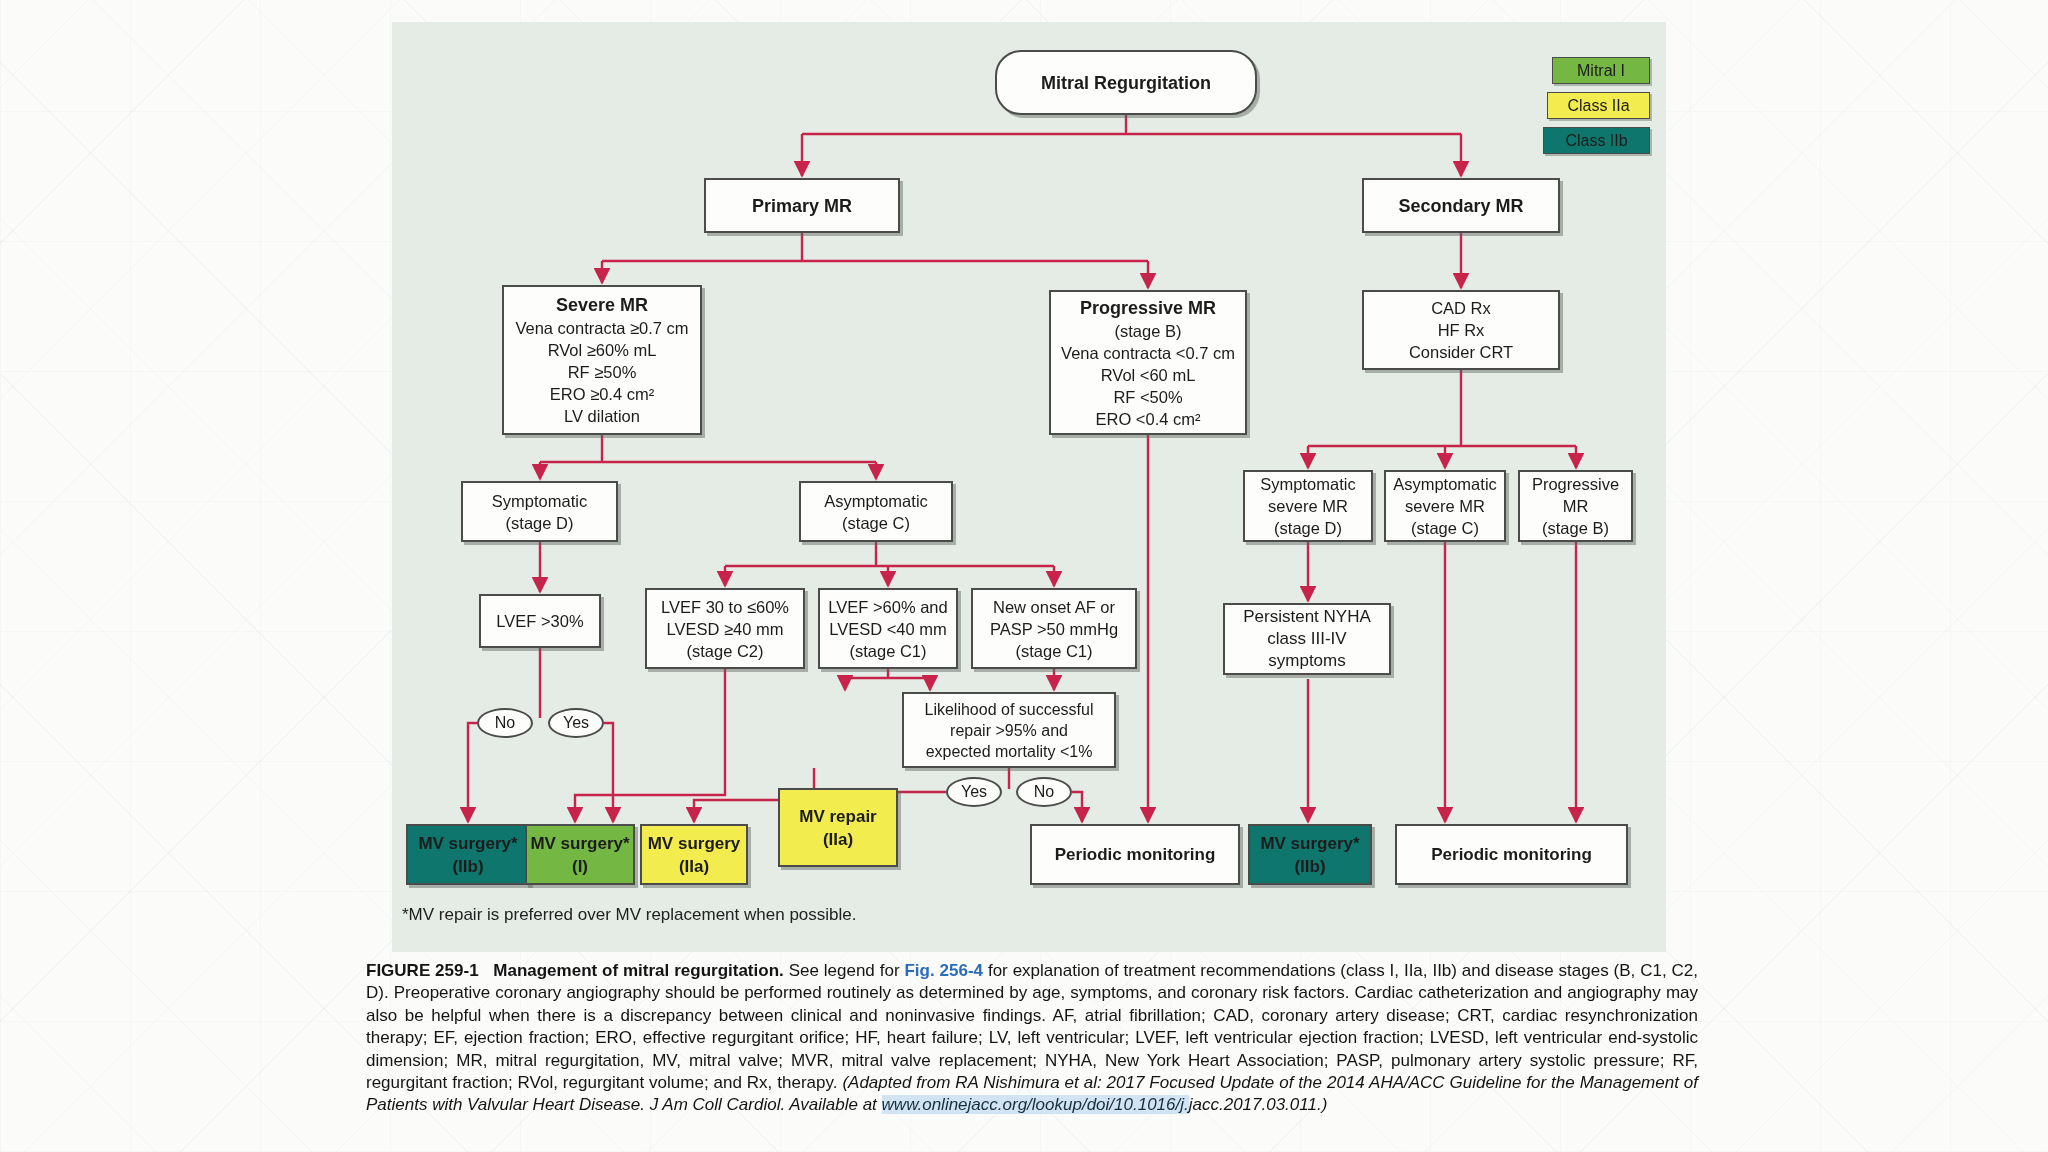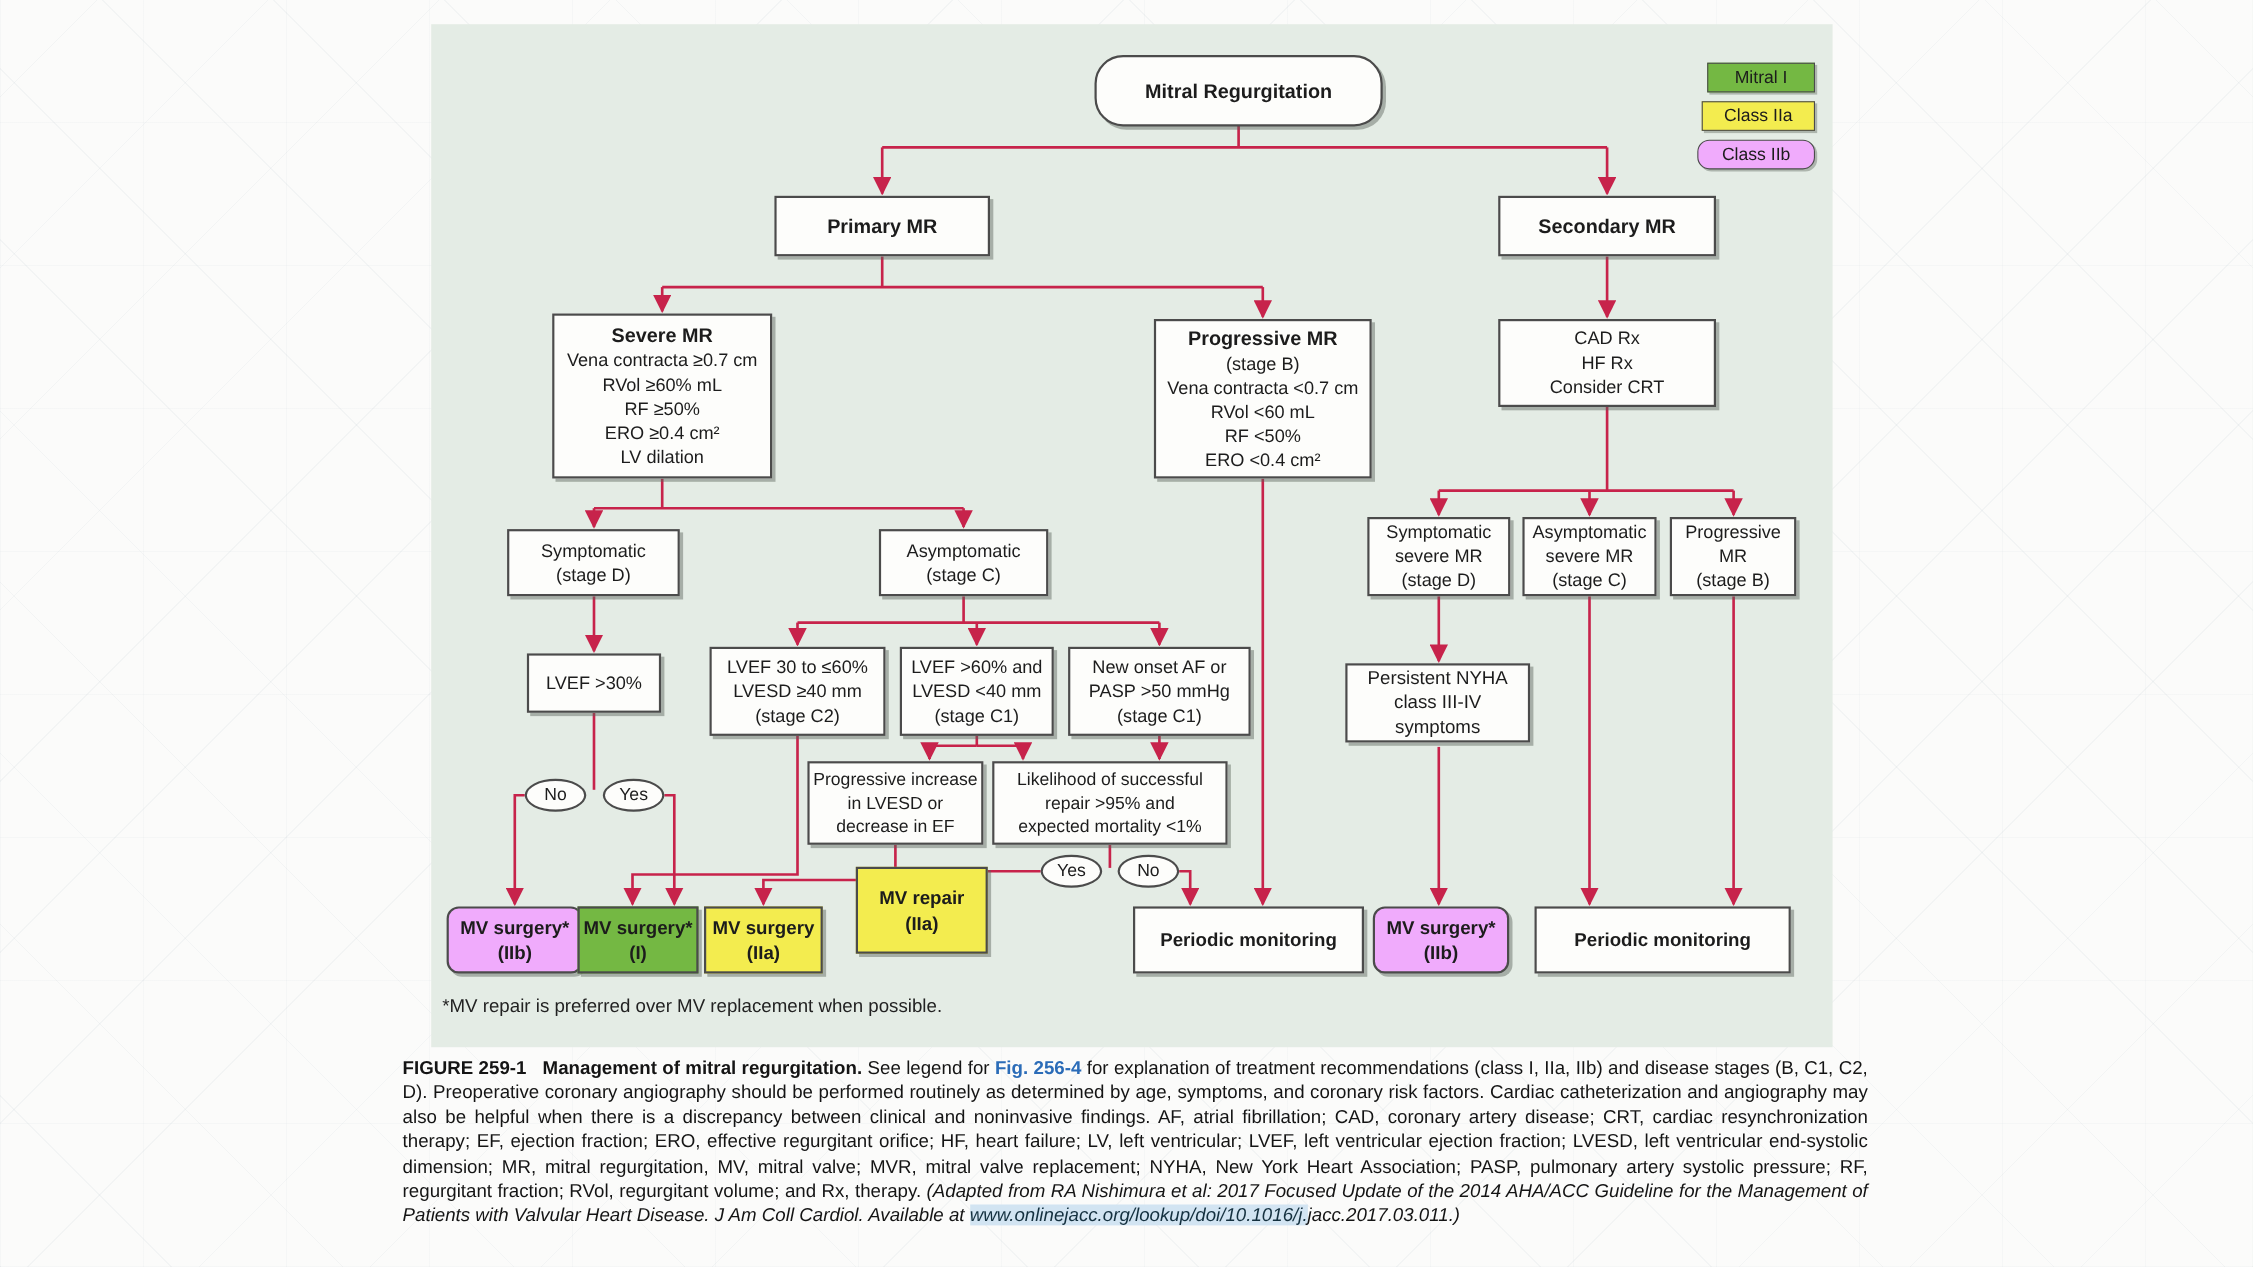--- a/index.html
+++ b/index.html
@@ -33,7 +33,7 @@
   .outcome{font-weight:bold;font-size:17px;line-height:23px;}
   .green{background:#74b843;}
   .yellow{background:#f3ec4f;}
-  .orange{background:#f0abfc;border-radius:11px;}
+  .orange{background:#0f766e;}
   .oval{
     position:absolute;box-sizing:border-box;
     background:#fdfdfb;border:2px solid #4b4b4b;border-radius:50%;

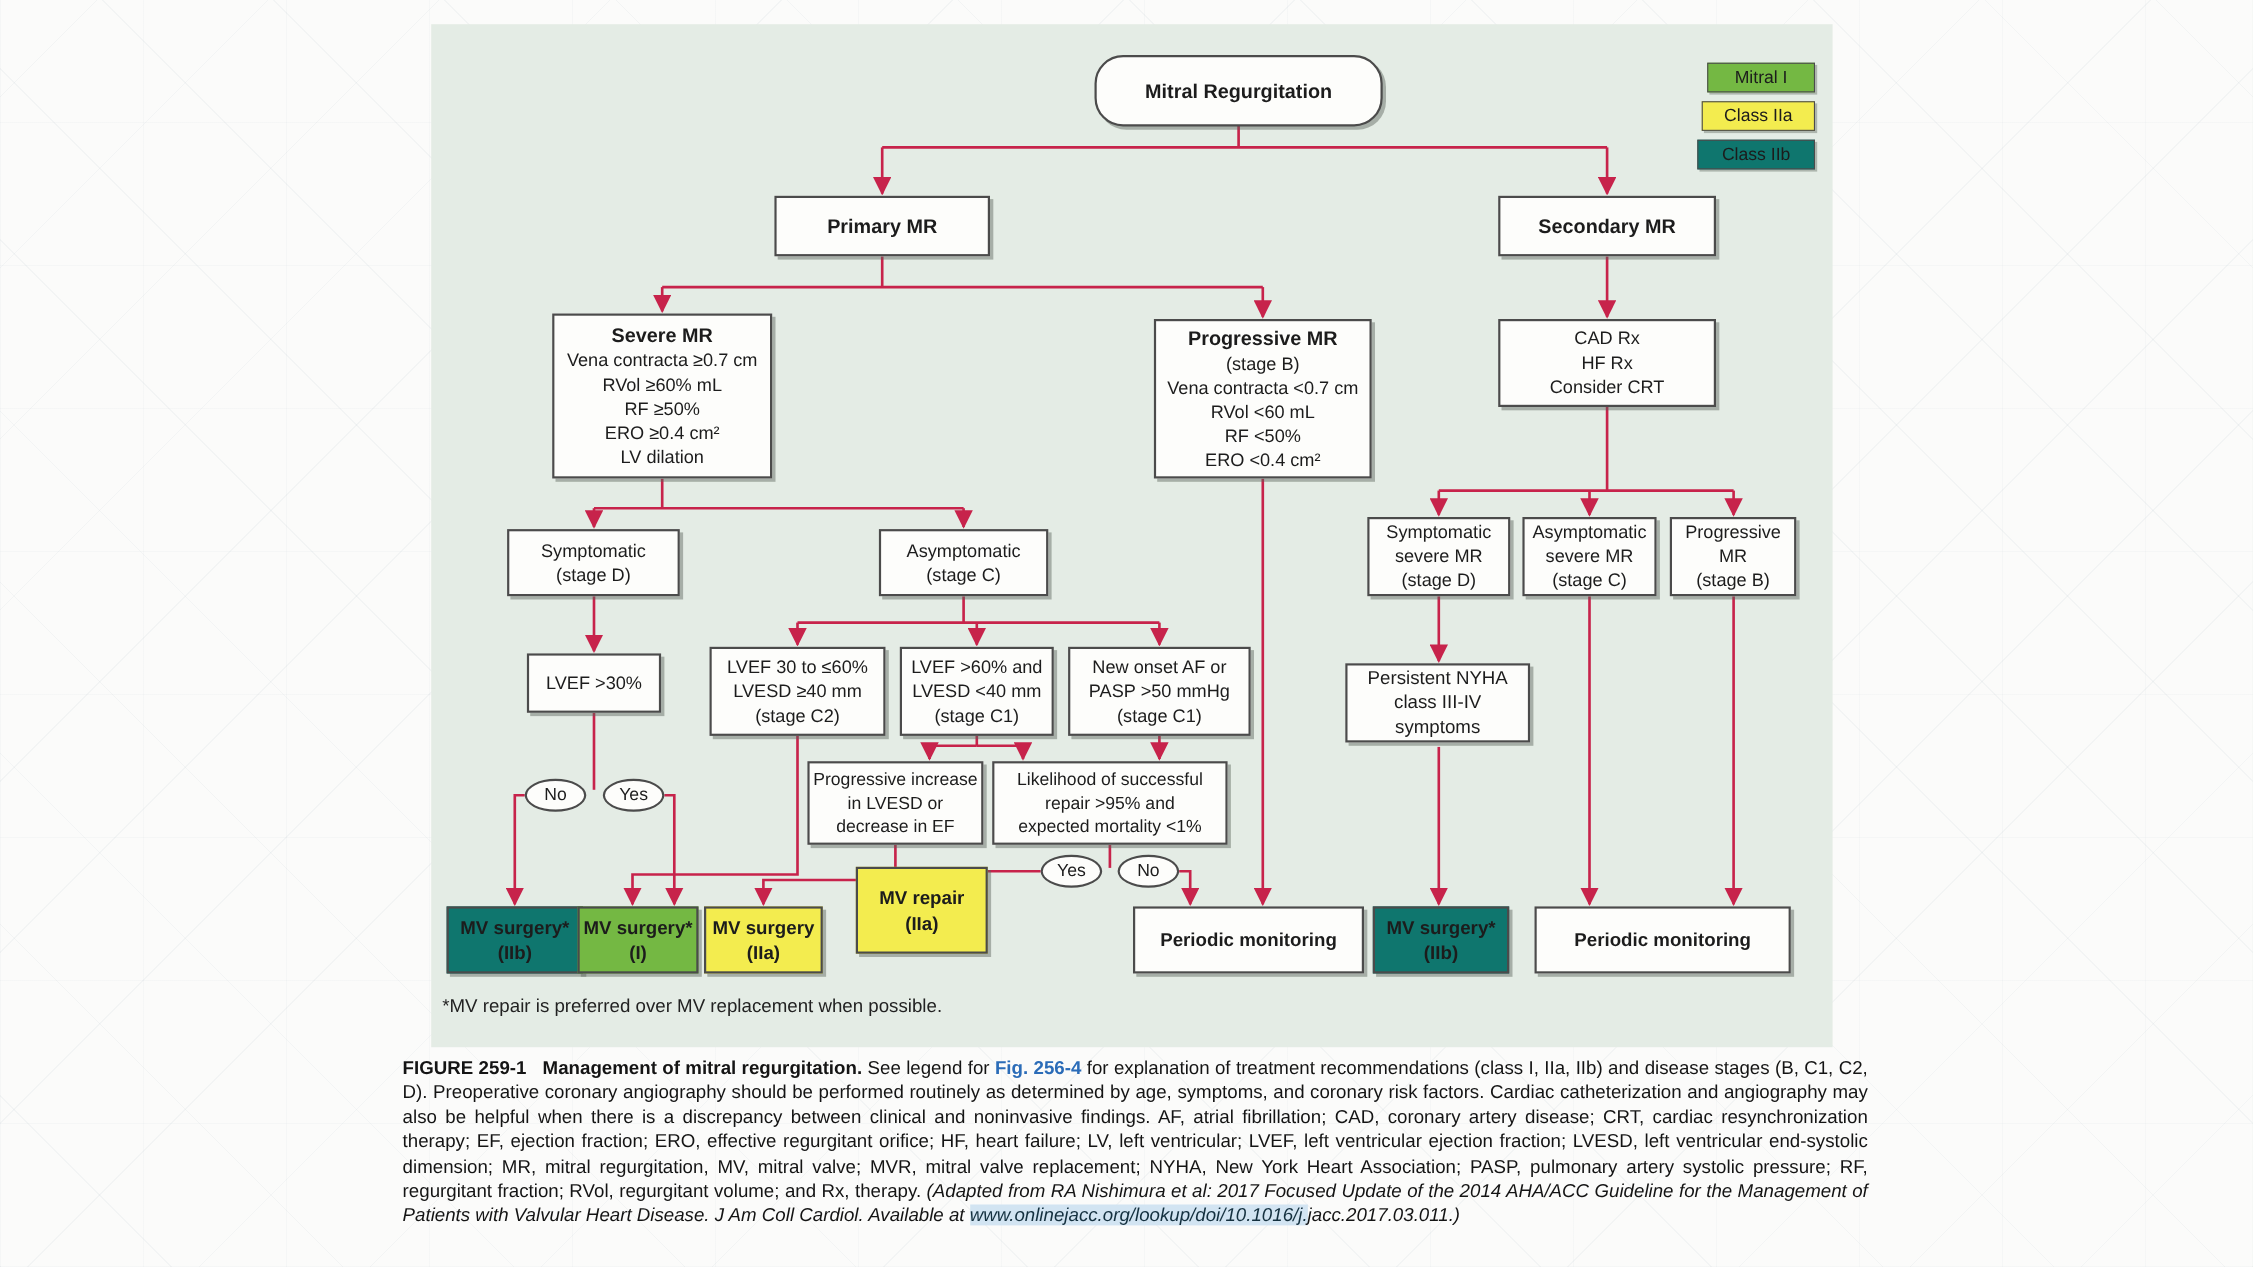--- a/index.html
+++ b/index.html
@@ -173,11 +173,6 @@
     <span>(stage C1)</span>
   </div>
 
-  <div class="fbox" style="left:734px;top:692px;width:160px;height:76px;font-size:16px;line-height:21px;">
-    <span>Progressive increase</span>
-    <span>in LVESD or</span>
-    <span>decrease in EF</span>
-  </div>
 
   <div class="fbox" style="left:902px;top:692px;width:214px;height:76px;font-size:16px;line-height:21px;">
     <span>Likelihood of successful</span>

